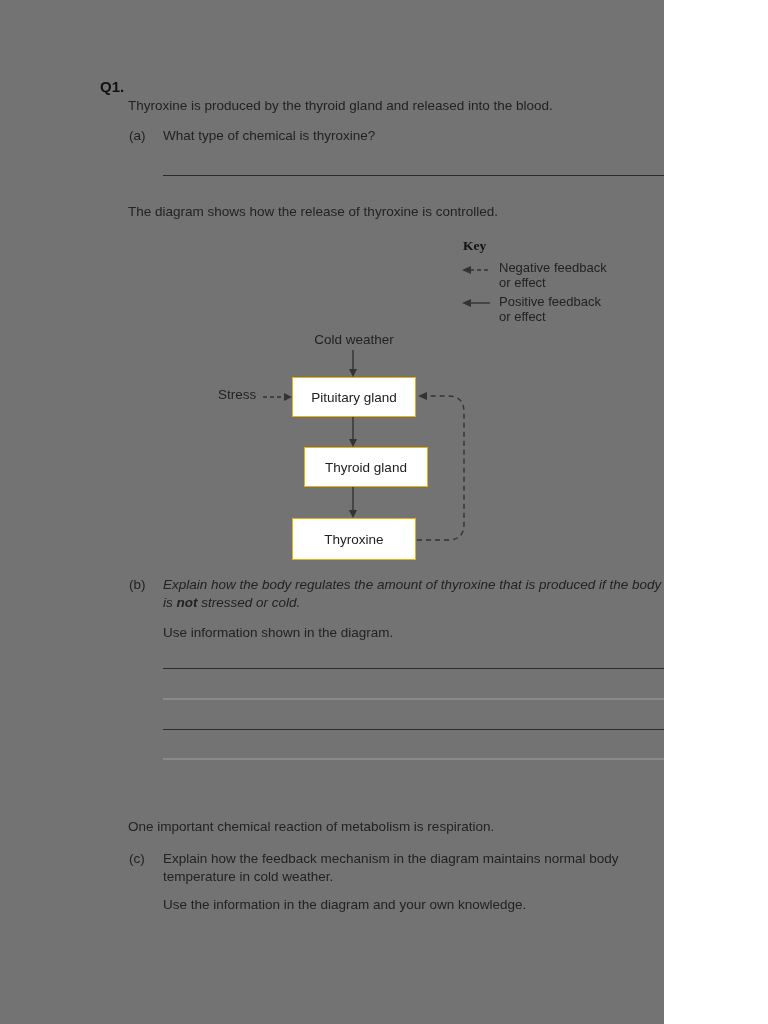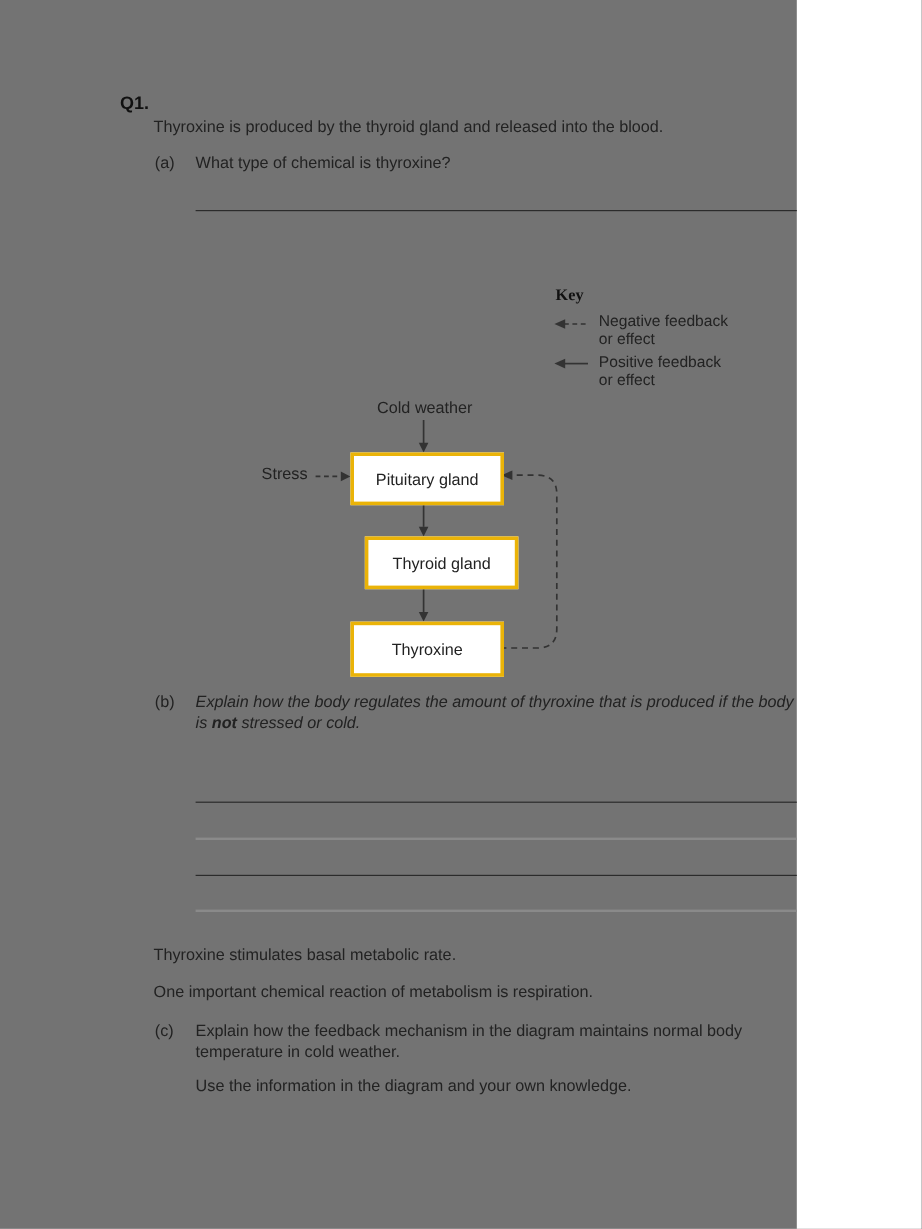--- a/index.html
+++ b/index.html
@@ -33,6 +33,7 @@
   <div class="abs ansline" style="left:163px;top:175px;"></div>
   <div class="abs marks" style="left:680px;top:178px;">(1)</div>
 
+  <div class="abs t" style="left:128px;top:203px;">The diagram shows how the release of thyroxine is controlled.</div>
 
   <div class="abs keytitle" style="left:463px;top:238px;font-family:Liberation Serif, serif;">Key</div>
   <div class="abs keytext" style="left:499px;top:260px;">

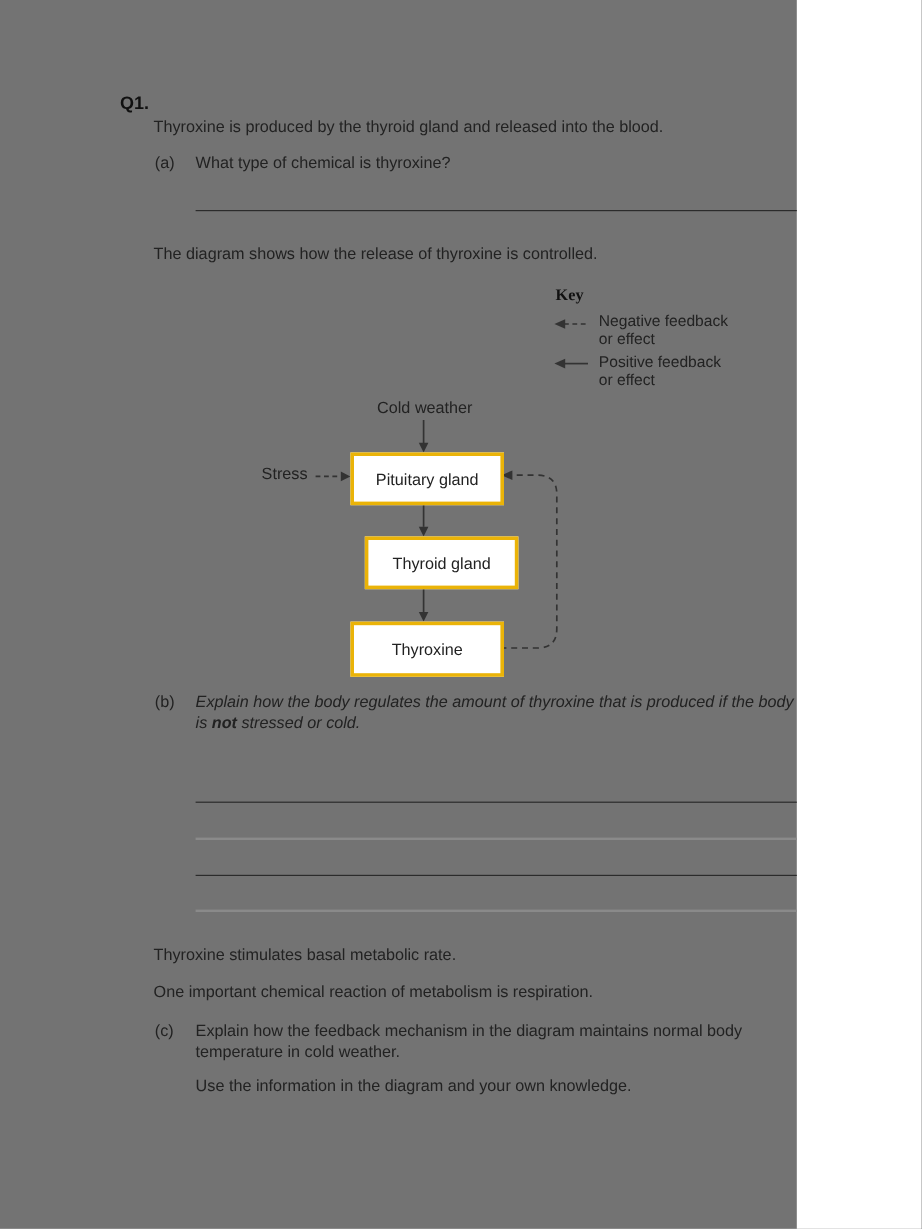--- a/index.html
+++ b/index.html
@@ -11,7 +11,7 @@
   .marks{font-size:13.5px;font-weight:bold;color:#111;text-align:right;width:55px;}
   .ansline{height:0;border-top:1px solid #2b2b2b;width:530px;}
   .ansline.gray{border-top:2px solid #8a8a8a;}
-  .dbox{position:absolute;left:292px;width:122px;height:38px;border:3px solid #eab308;background:#fff;
+  .dbox{position:absolute;left:292px;width:122px;height:38px;border:1px solid #eab308;background:#fff;
         display:flex;align-items:center;justify-content:center;font-size:13.5px;color:#222;}
   .keytitle{font-size:13.5px;font-weight:bold;color:#111;}
   .keytext{font-size:13px;color:#222;line-height:15px;white-space:nowrap;}

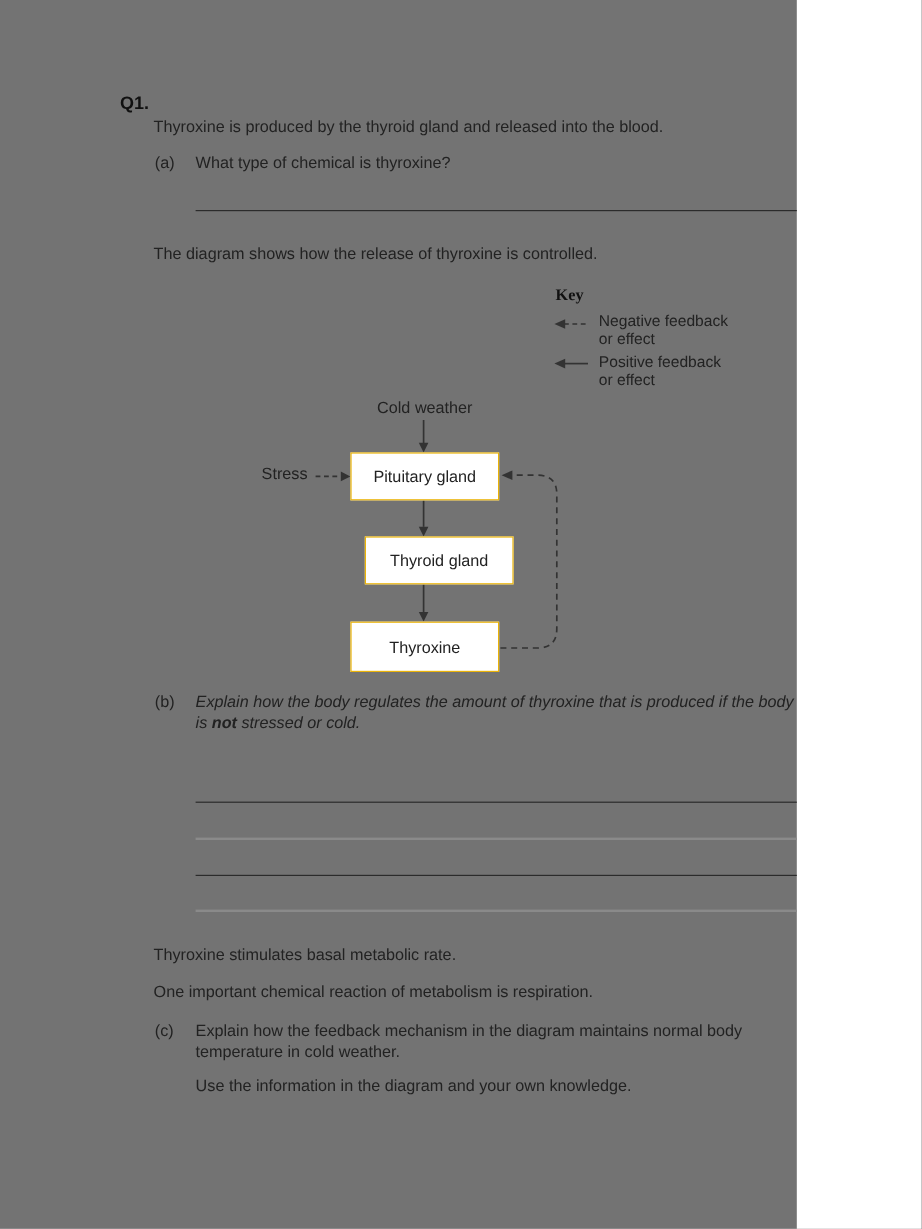--- a/index.html
+++ b/index.html
@@ -101,6 +101,7 @@
     <div>Explain how the body regulates the amount of thyroxine that is produced if the body</div>
     <div><span>is </span><b>not</b><span> stressed or cold.</span></div>
   </div>
+  <div class="abs t" style="left:163px;top:624px;">Use information shown in the diagram.</div>
 
   <div class="abs ansline" style="left:163px;top:668px;"></div>
   <div class="abs ansline gray" style="left:163px;top:698px;"></div>

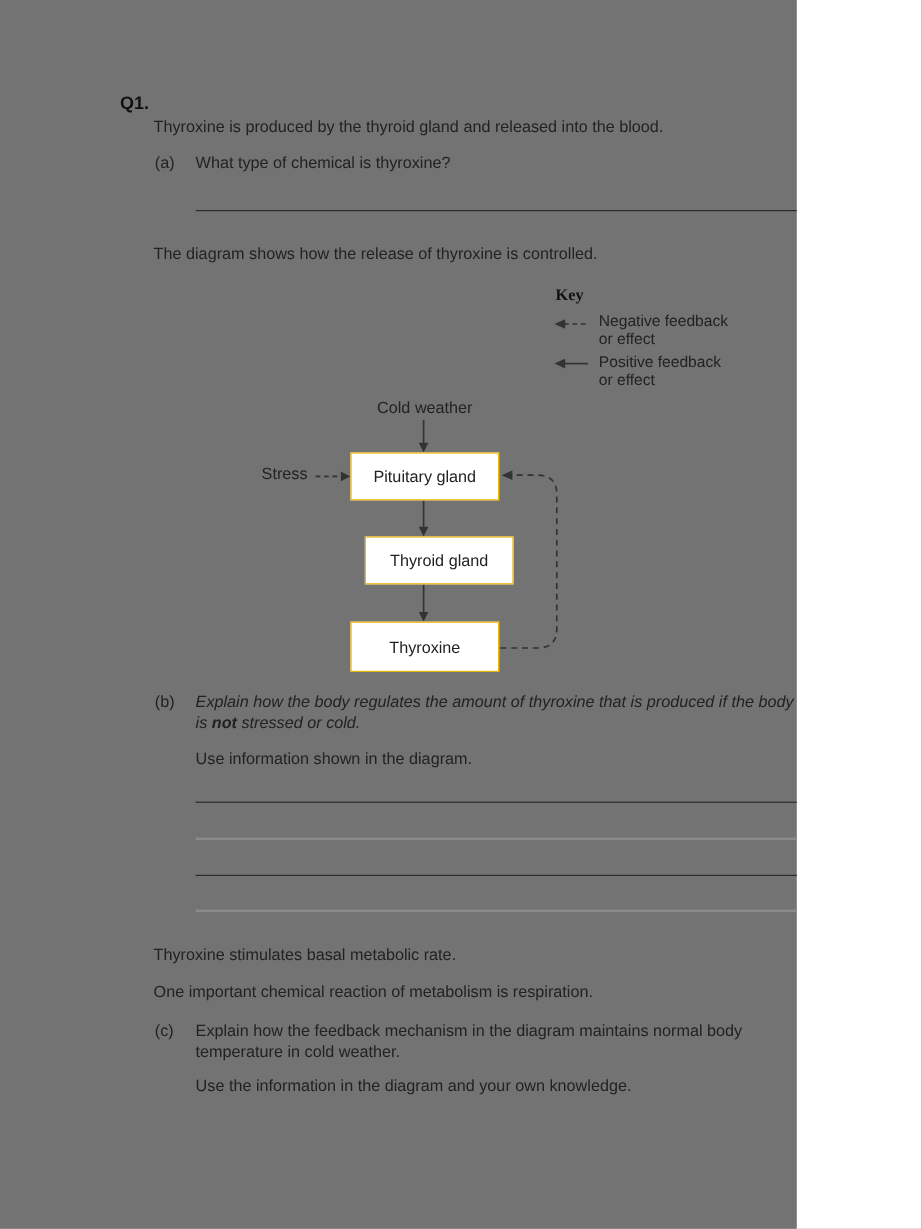--- a/index.html
+++ b/index.html
@@ -109,7 +109,6 @@
   <div class="abs ansline gray" style="left:163px;top:758px;"></div>
   <div class="abs marks" style="left:680px;top:764px;">(2)</div>
 
-  <div class="abs t" style="left:128px;top:787px;">Thyroxine stimulates basal metabolic rate.</div>
   <div class="abs t" style="left:128px;top:818px;">One important chemical reaction of metabolism is respiration.</div>
 
   <div class="abs t" style="left:129px;top:850px;">(c)</div>

